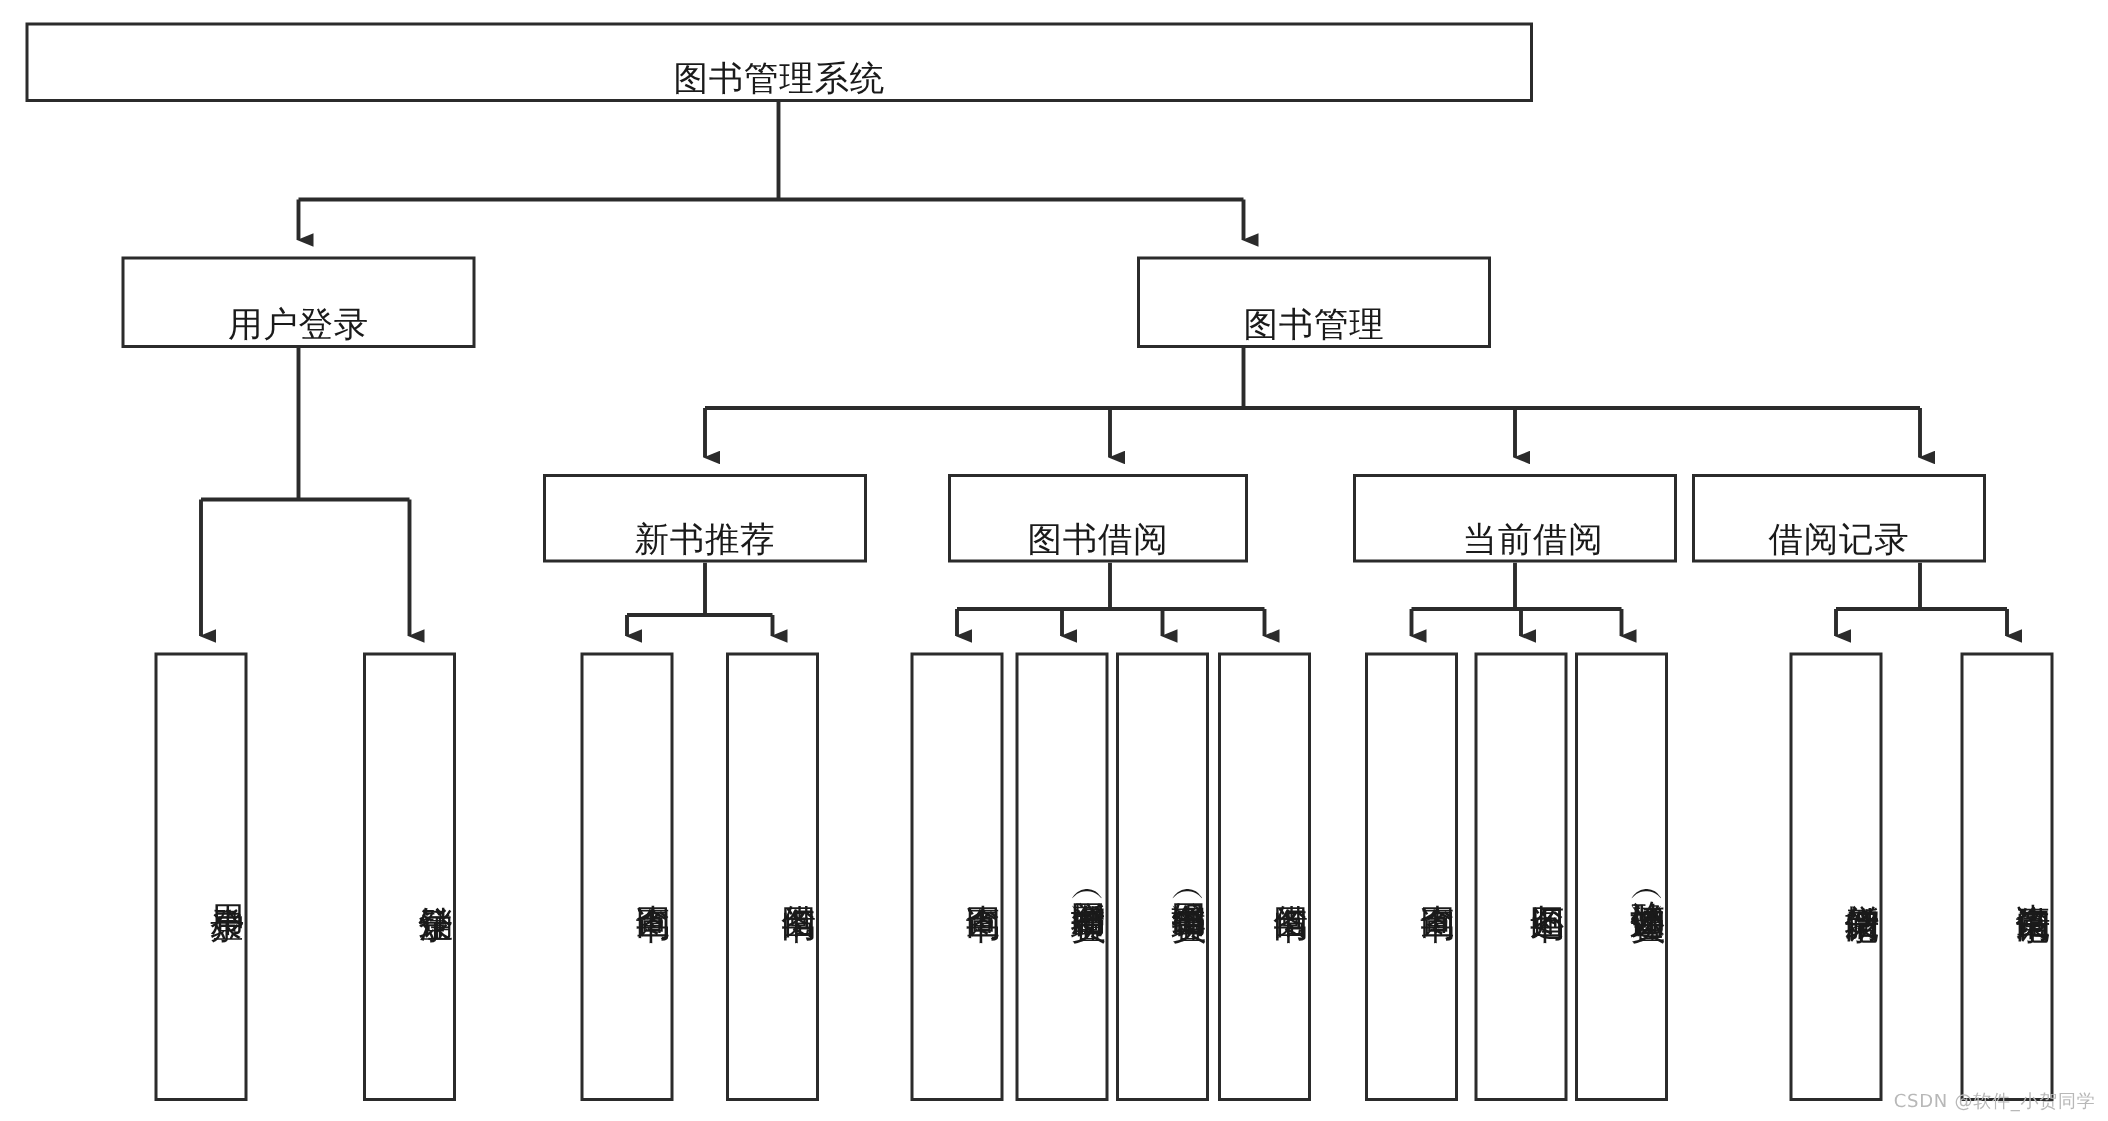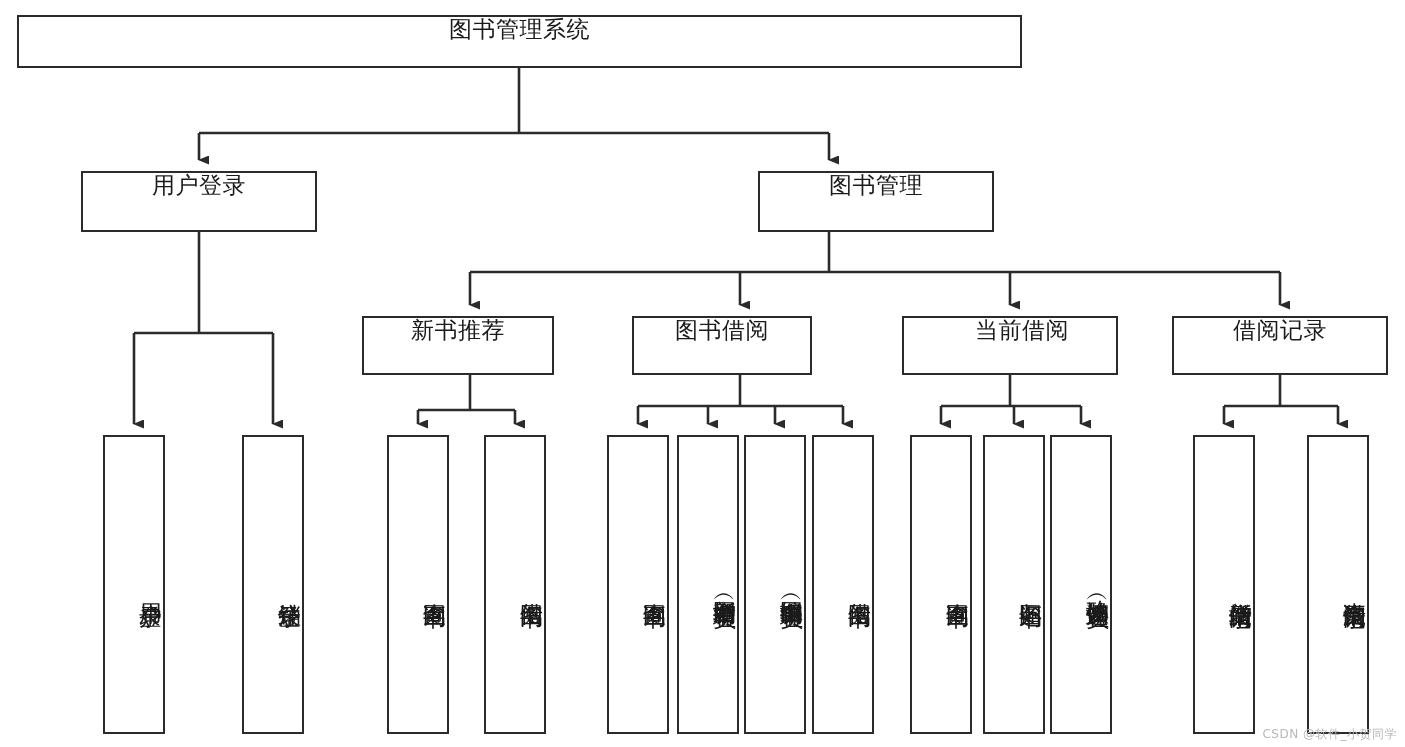--- a/index.html
+++ b/index.html
@@ -30,7 +30,7 @@
     background: #ffffff;
     border: 2px solid #2b2b2b;
     display: flex;
-    align-items: flex-start;
+    align-items: flex-end;
     justify-content: center;
     color: #1a1a1a;
   }

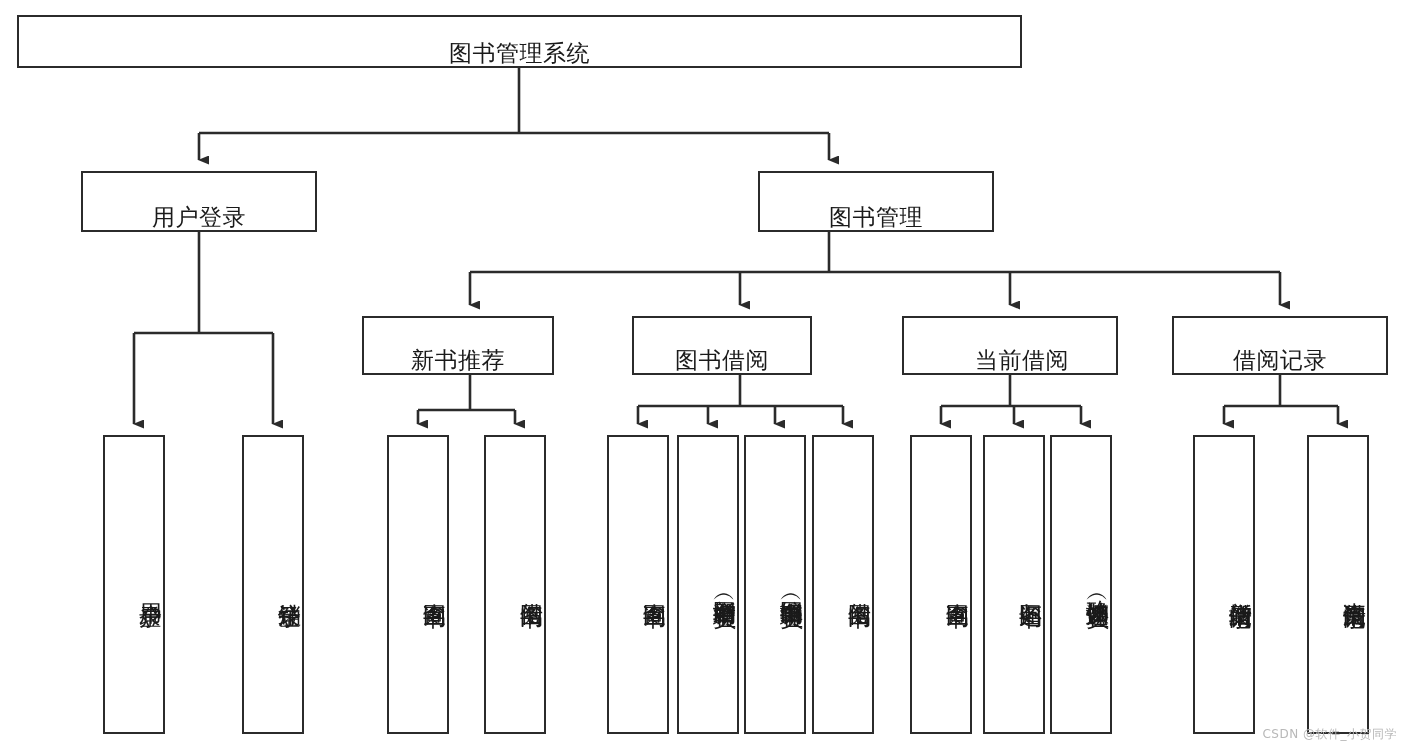--- a/index.html
+++ b/index.html
@@ -147,7 +147,7 @@
     <span>图书管理</span>
   </div>
 
-  <div class="node node-h" style="left:362px; top:316px; width:192px; height:59px;">
+  <div class="node node-h" style="left:362px; top:316px; width:216px; height:59px;">
     <span>新书推荐</span>
   </div>
   <div class="node node-h" style="left:632px; top:316px; width:180px; height:59px;">

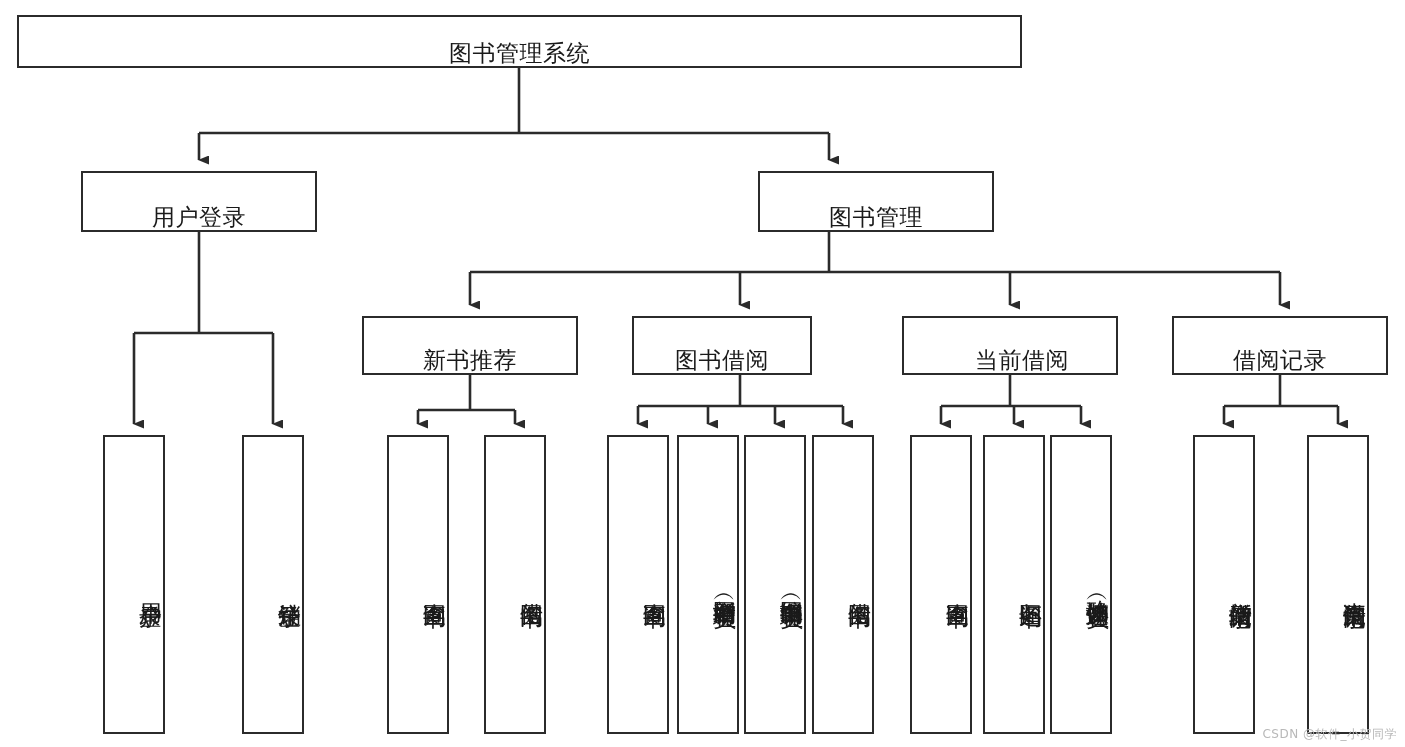--- a/index.html
+++ b/index.html
@@ -150,7 +150,7 @@
   <div class="node node-h" style="left:362px; top:316px; width:216px; height:59px;">
     <span>新书推荐</span>
   </div>
-  <div class="node node-h" style="left:632px; top:316px; width:180px; height:59px;">
+  <div class="node node-h" style="left:632px; top:316px; width:200px; height:59px;">
     <span>图书借阅</span>
   </div>
   <div class="node node-h" style="left:902px; top:316px; width:216px; height:59px;padding-left:24px;">

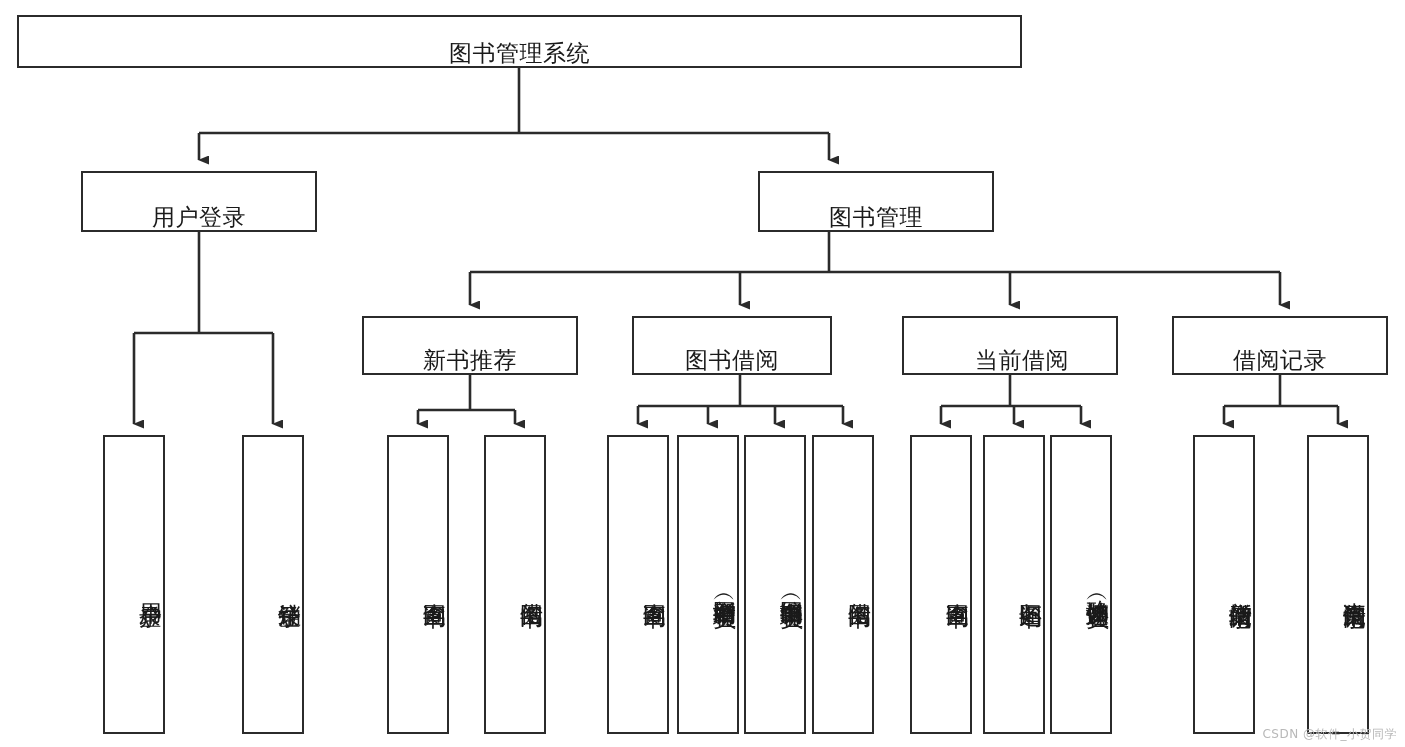--- a/index.html
+++ b/index.html
@@ -156,7 +156,7 @@
   <div class="node node-h" style="left:902px; top:316px; width:216px; height:59px;padding-left:24px;">
     <span>当前借阅</span>
   </div>
-  <div class="node node-h" style="left:1172px; top:316px; width:216px; height:59px;">
+  <div class="node node-h" style="left:1128px; top:316px; width:196px; height:59px;">
     <span>借阅记录</span>
   </div>
 

